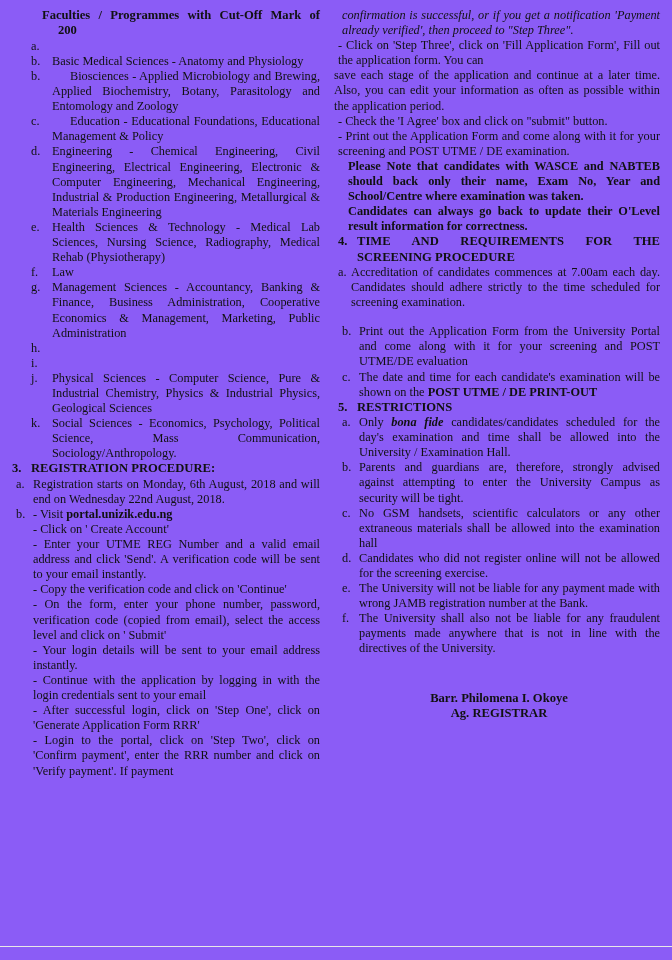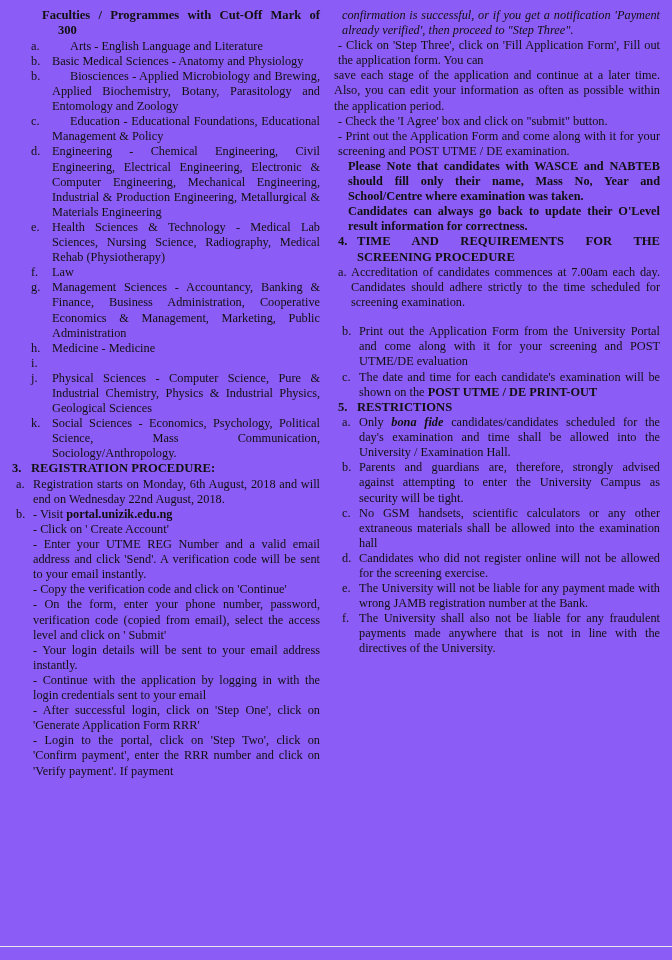--- a/index.html
+++ b/index.html
@@ -150,7 +150,7 @@
 
       <div class="title">
         <span class="l1">Faculties / Programmes with Cut-Off Mark of</span>
-        <span class="l2">300</span>
+        <span class="l2">200</span>
       </div>
 
       <div id="faculties-list">

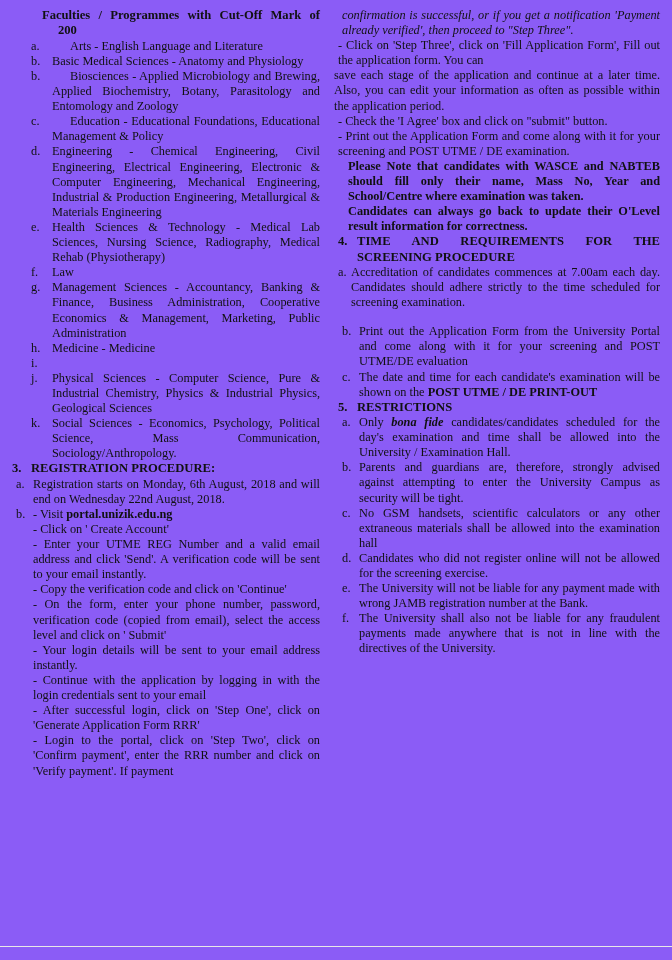--- a/index.html
+++ b/index.html
@@ -156,7 +156,6 @@
       <div id="faculties-list">
           <div class="item gap">
             <span class="mk">a.</span>
-            <span class="bd lastline">Arts - English Language and Literature</span>
           </div>
           <div class="item">
             <span class="mk">b.</span>

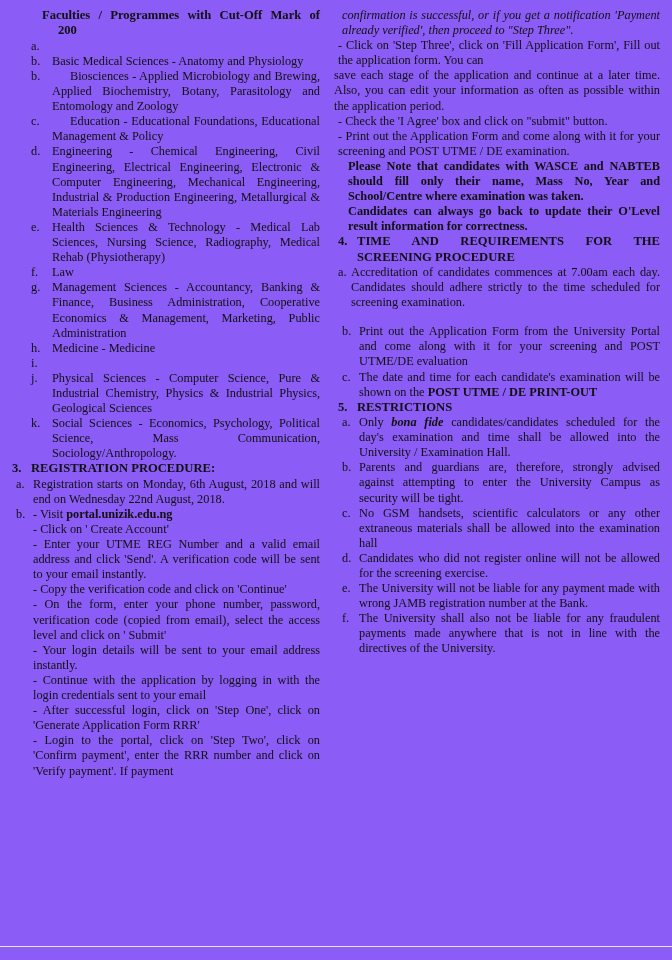--- a/index.html
+++ b/index.html
@@ -237,7 +237,7 @@
       <p class="para noind" style="margin-left:-4px;">save each stage of the application and continue at a later time. Also, you can edit your information as often as possible within the application period.</p>
       <p class="para noind lastline">- Check the 'I Agree' box and click on "submit" button.</p>
       <p class="para noind">- Print out the Application Form and come along with it for your screening and POST UTME / DE examination.</p>
-      <p class="para ind2 bold">Please Note that candidates with WASCE and NABTEB should fill only their name, Mass No, Year and School/Centre  where examination was taken.</p>
+      <p class="para ind2 bold">Please Note that candidates with WASCE and NABTEB should back only their name, Exam No, Year and School/Centre  where examination was taken.</p>
       <p class="para ind2 bold lastline">Candidates can always go back to update their O'Level result information for correctness.</p>
 
       <div class="sec-head">

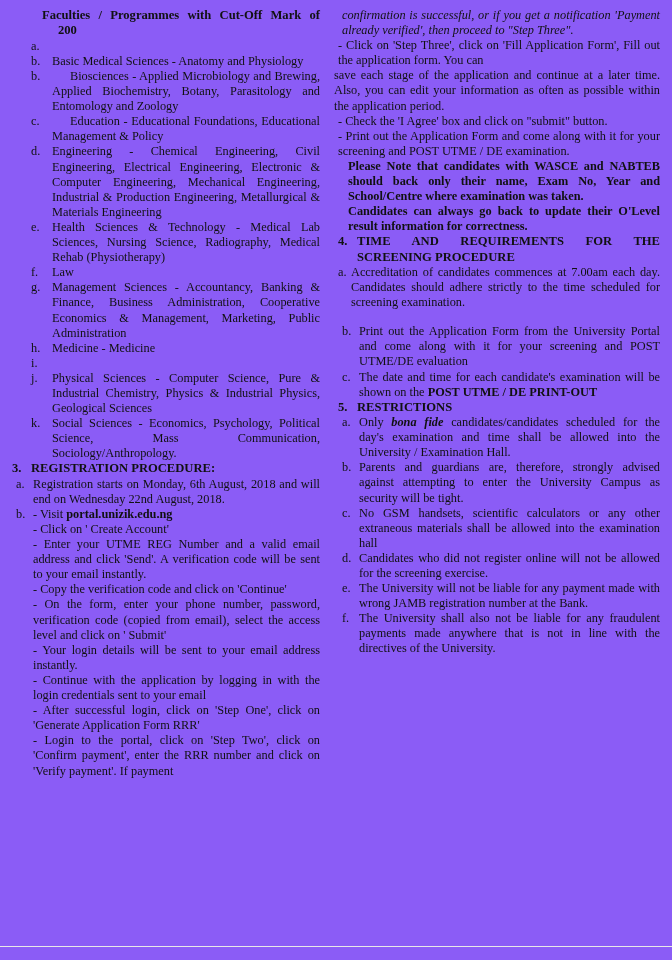--- a/index.html
+++ b/index.html
@@ -187,7 +187,6 @@
           </div>
           <div class="item">
             <span class="mk">h.</span>
-            <span class="bd lastline">Medicine - Medicine</span>
           </div>
           <div class="item">
             <span class="mk">i.</span>

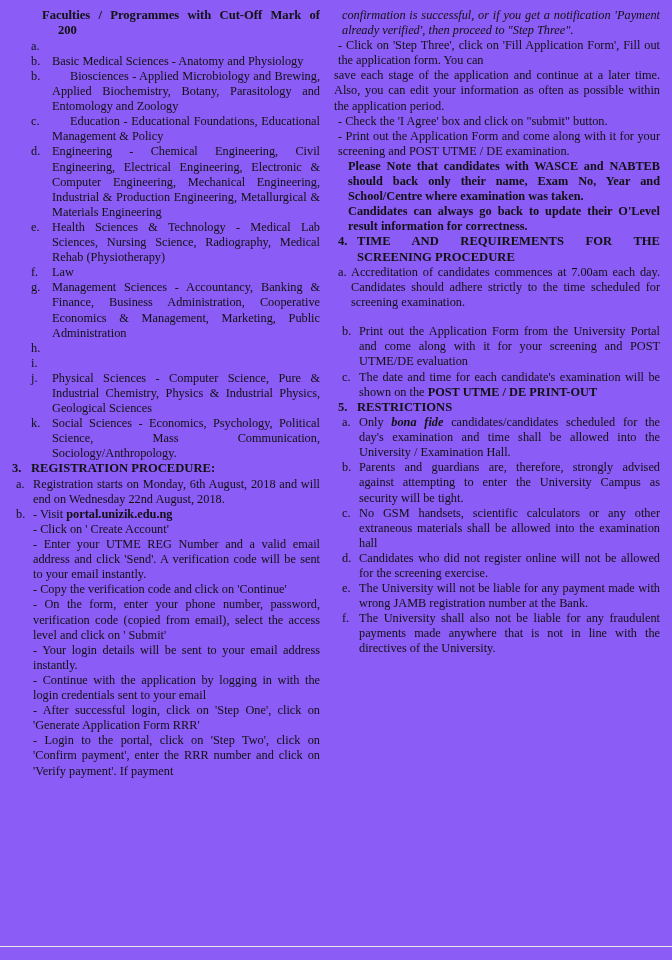--- a/index.html
+++ b/index.html
@@ -297,6 +297,7 @@
         </div>
 
       <div class="sign">
+        <div>Barr. Philomena I. Okoye</div>
       </div>
 
     </div>

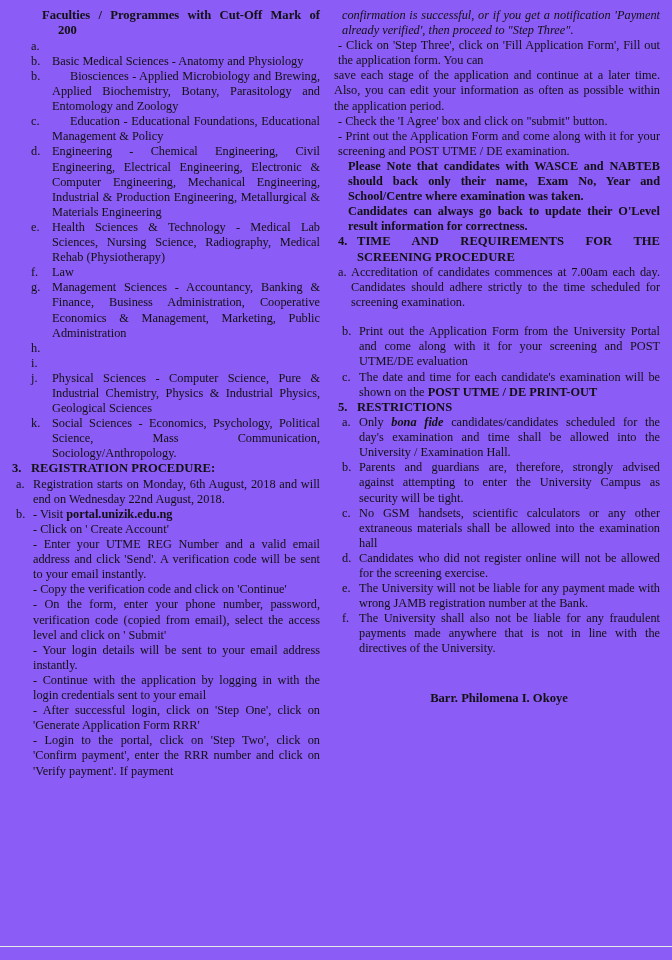--- a/index.html
+++ b/index.html
@@ -298,6 +298,7 @@
 
       <div class="sign">
         <div>Barr. Philomena I. Okoye</div>
+        <div>Ag. REGISTRAR</div>
       </div>
 
     </div>

